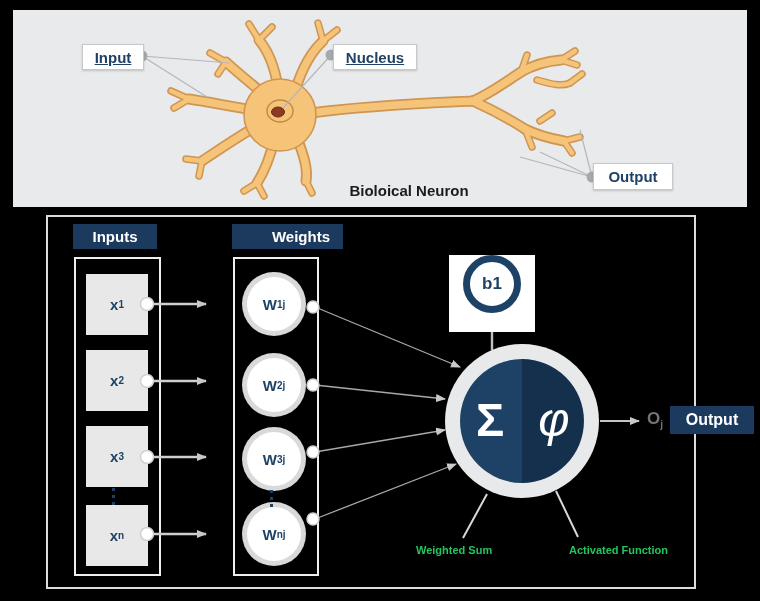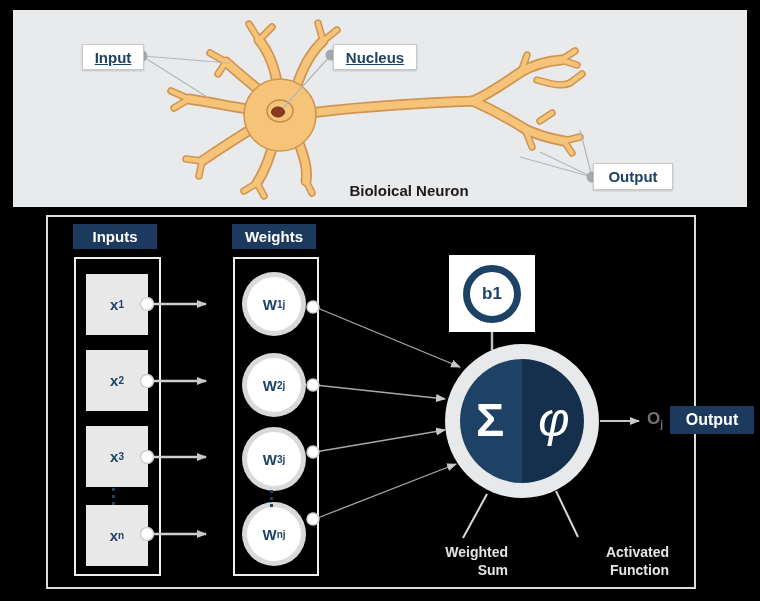--- a/index.html
+++ b/index.html
@@ -127,7 +127,7 @@
     <div class="hdr" style="left:25px;top:7px;width:84px;height:25px;">
       <span>Inputs</span>
     </div>
-    <div class="hdr" style="left:184px;top:7px;width:84px;height:25px;">
+    <div class="hdr" style="left:184px;top:7px;width:84px;height:25px;padding-left:27px;">
       <span>Weights</span>
     </div>
 

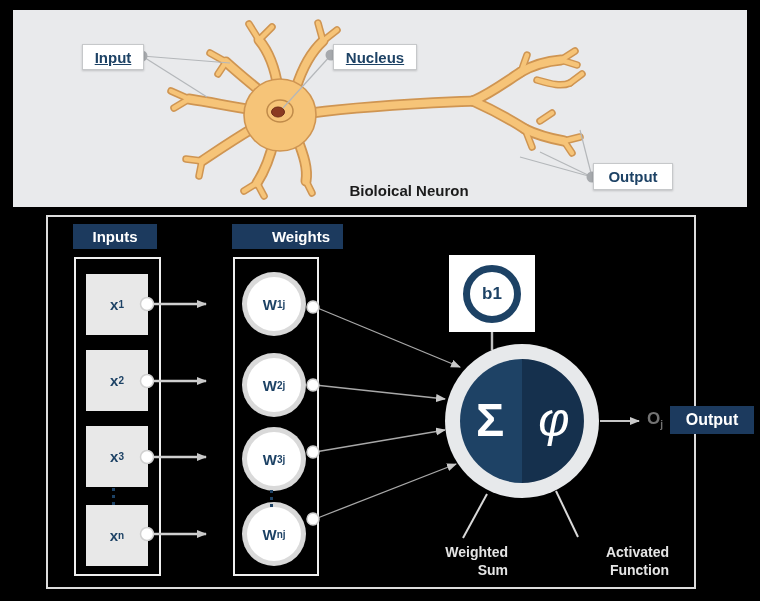--- a/index.html
+++ b/index.html
@@ -27,7 +27,7 @@
   sub{font-size:10px;}
   .dots-sep{position:absolute;width:0;height:17px;border-left:3px dotted #1d4265;z-index:2;}
   .bias-square{position:absolute;left:401px;top:38px;width:86px;height:77px;background:#fff;z-index:2;
-               display:flex;align-items:center;justify-content:center;}
+               display:flex;align-items:flex-start;justify-content:center;}
   .bias-ring{width:44px;height:44px;border:7px solid #1d4265;border-radius:50%;background:#fff;
              color:#1d4265;font-weight:bold;font-size:17px;display:flex;align-items:center;justify-content:center;}
   .panel-bottom > svg{position:absolute;left:0;top:0;z-index:3;pointer-events:none;}

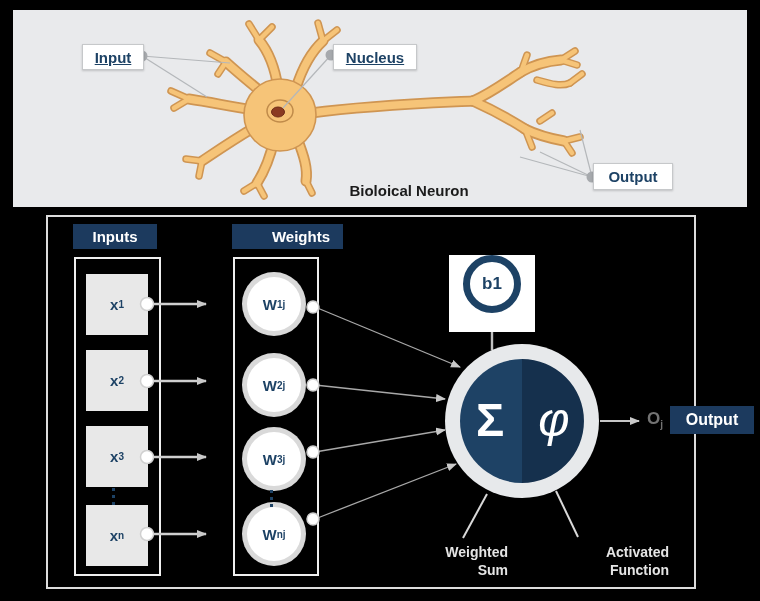--- a/index.html
+++ b/index.html
@@ -37,7 +37,7 @@
   .ovar{position:absolute;left:599px;top:192px;color:#737373;font-weight:bold;font-size:17px;z-index:4;}
   .out-box{position:absolute;left:622px;top:189px;width:84px;height:28px;background:#1c3a5e;color:#fff;
            font-weight:bold;font-size:16px;display:flex;align-items:center;justify-content:center;z-index:4;}
-  .ann{position:absolute;color:#e5e5e5;font-weight:bold;font-size:14px;text-align:right;
+  .ann{position:absolute;color:#22c55e;font-weight:bold;font-size:11px;text-align:left;
        line-height:1.3;z-index:4;}
 </style>
 </head>

